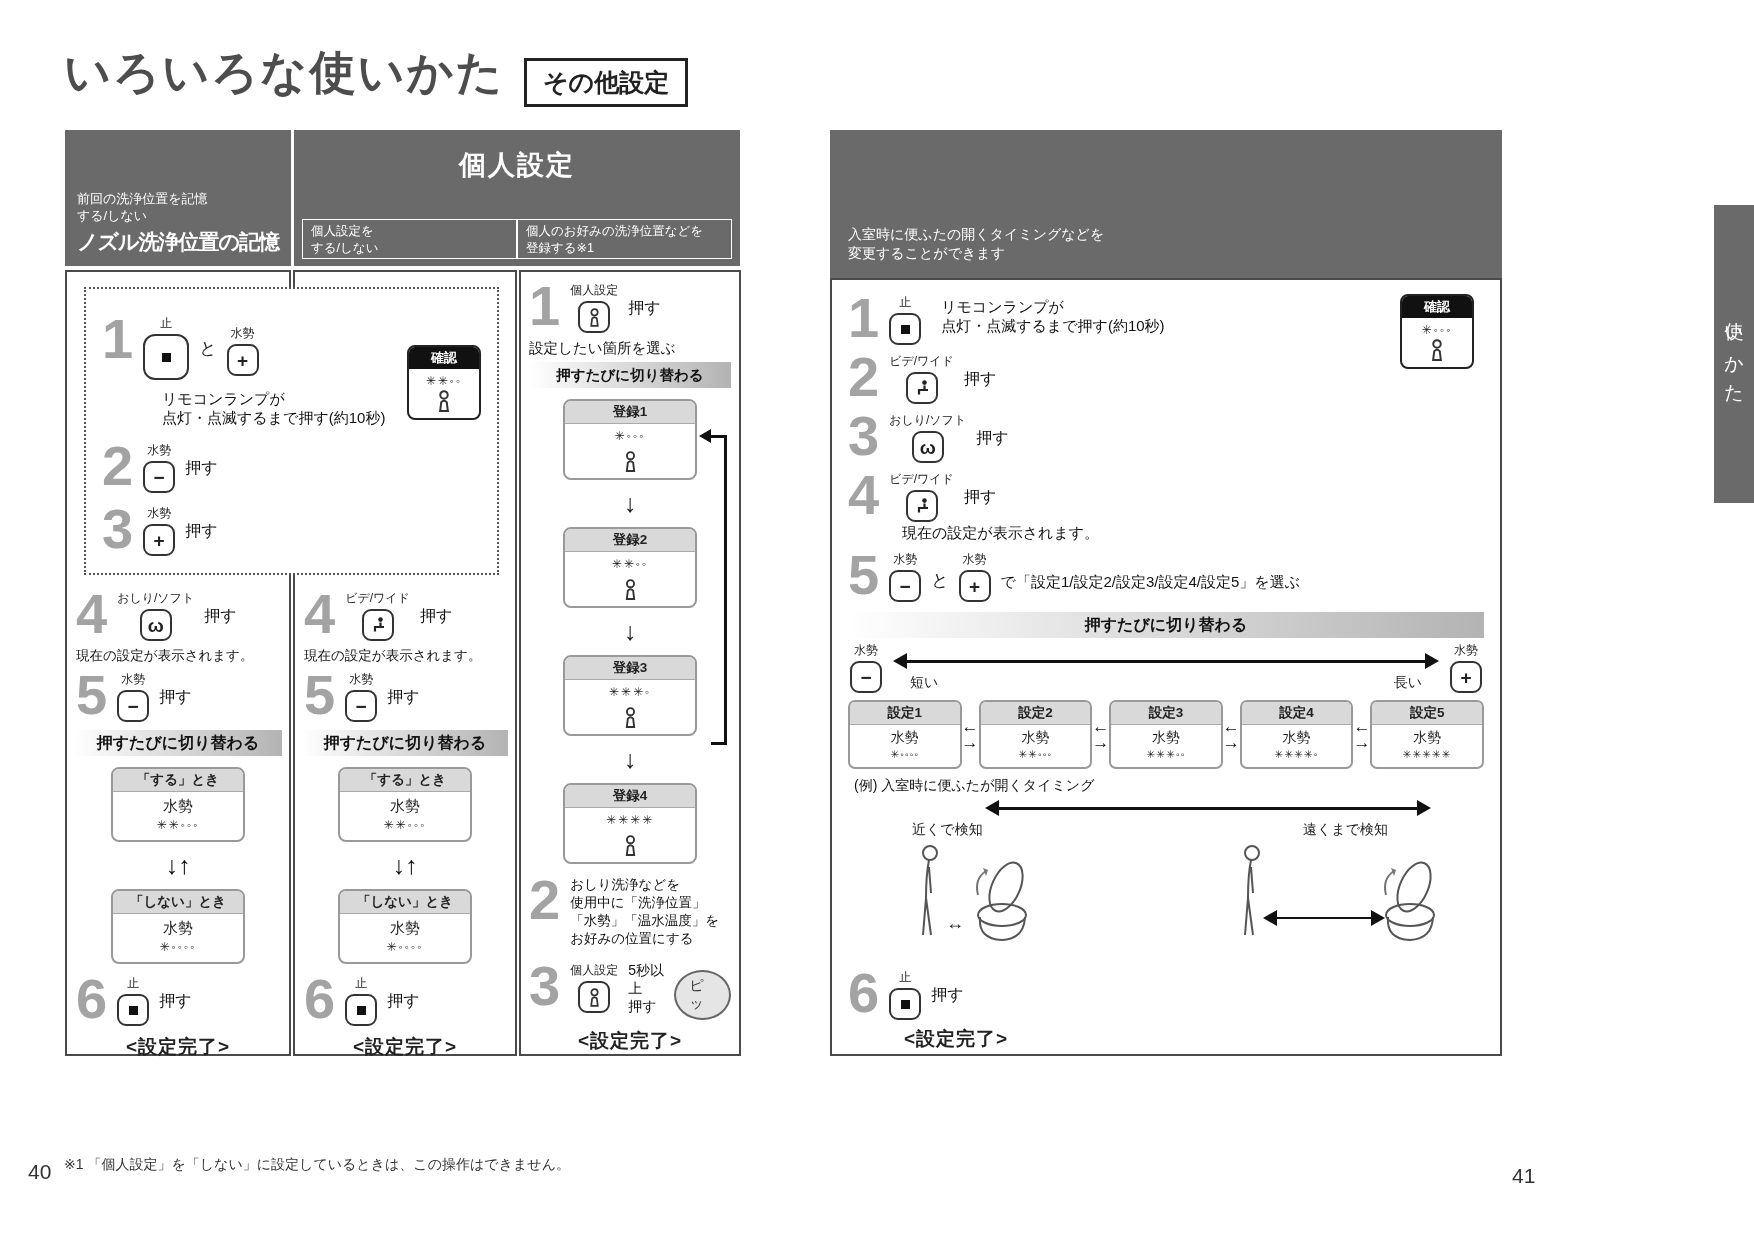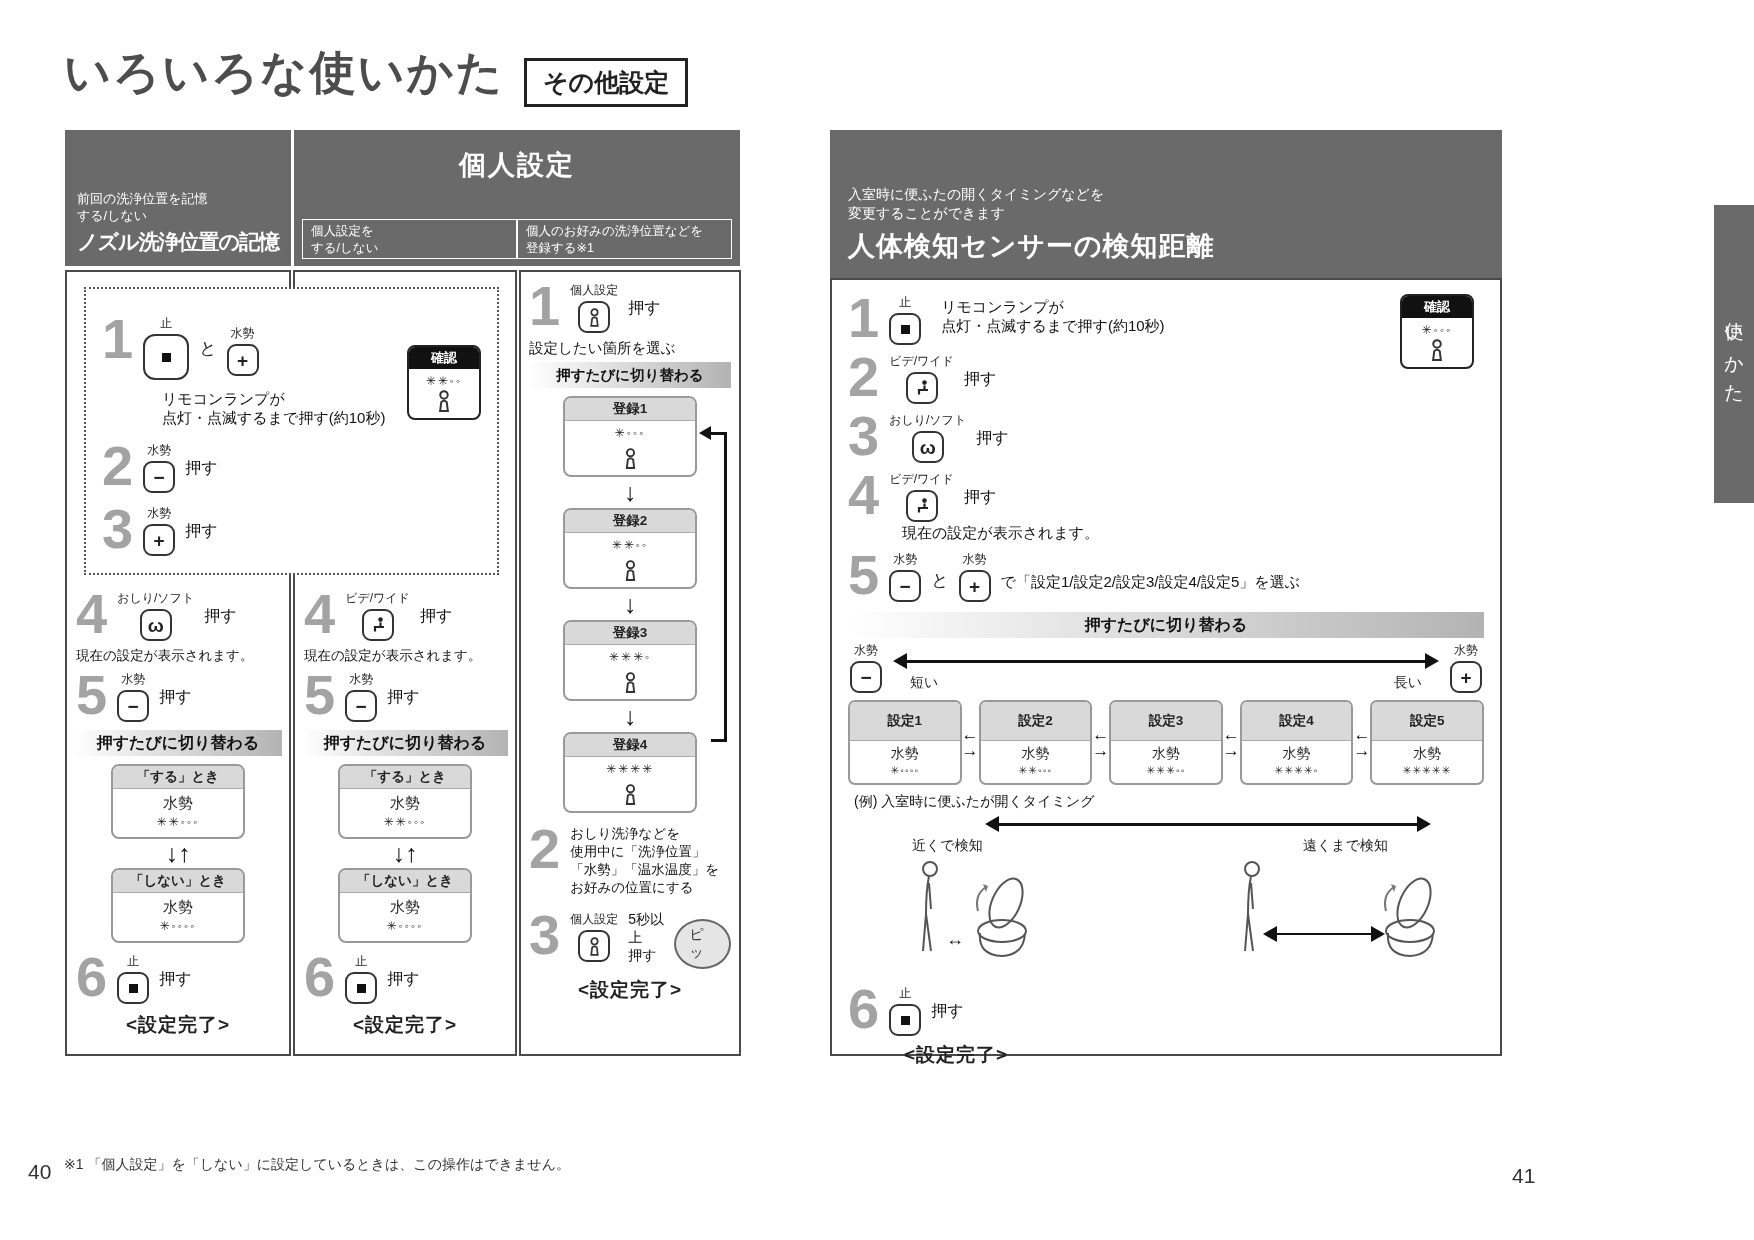--- a/index.html
+++ b/index.html
@@ -326,7 +326,6 @@
   <div class="hdr hdr-sensor">
     <div class="sub pre">入室時に便ふたの開くタイミングなどを
 変更することができます</div>
-    <div class="t">人体検知センサーの検知距離</div>
   </div>
 
   <div class="rbody">

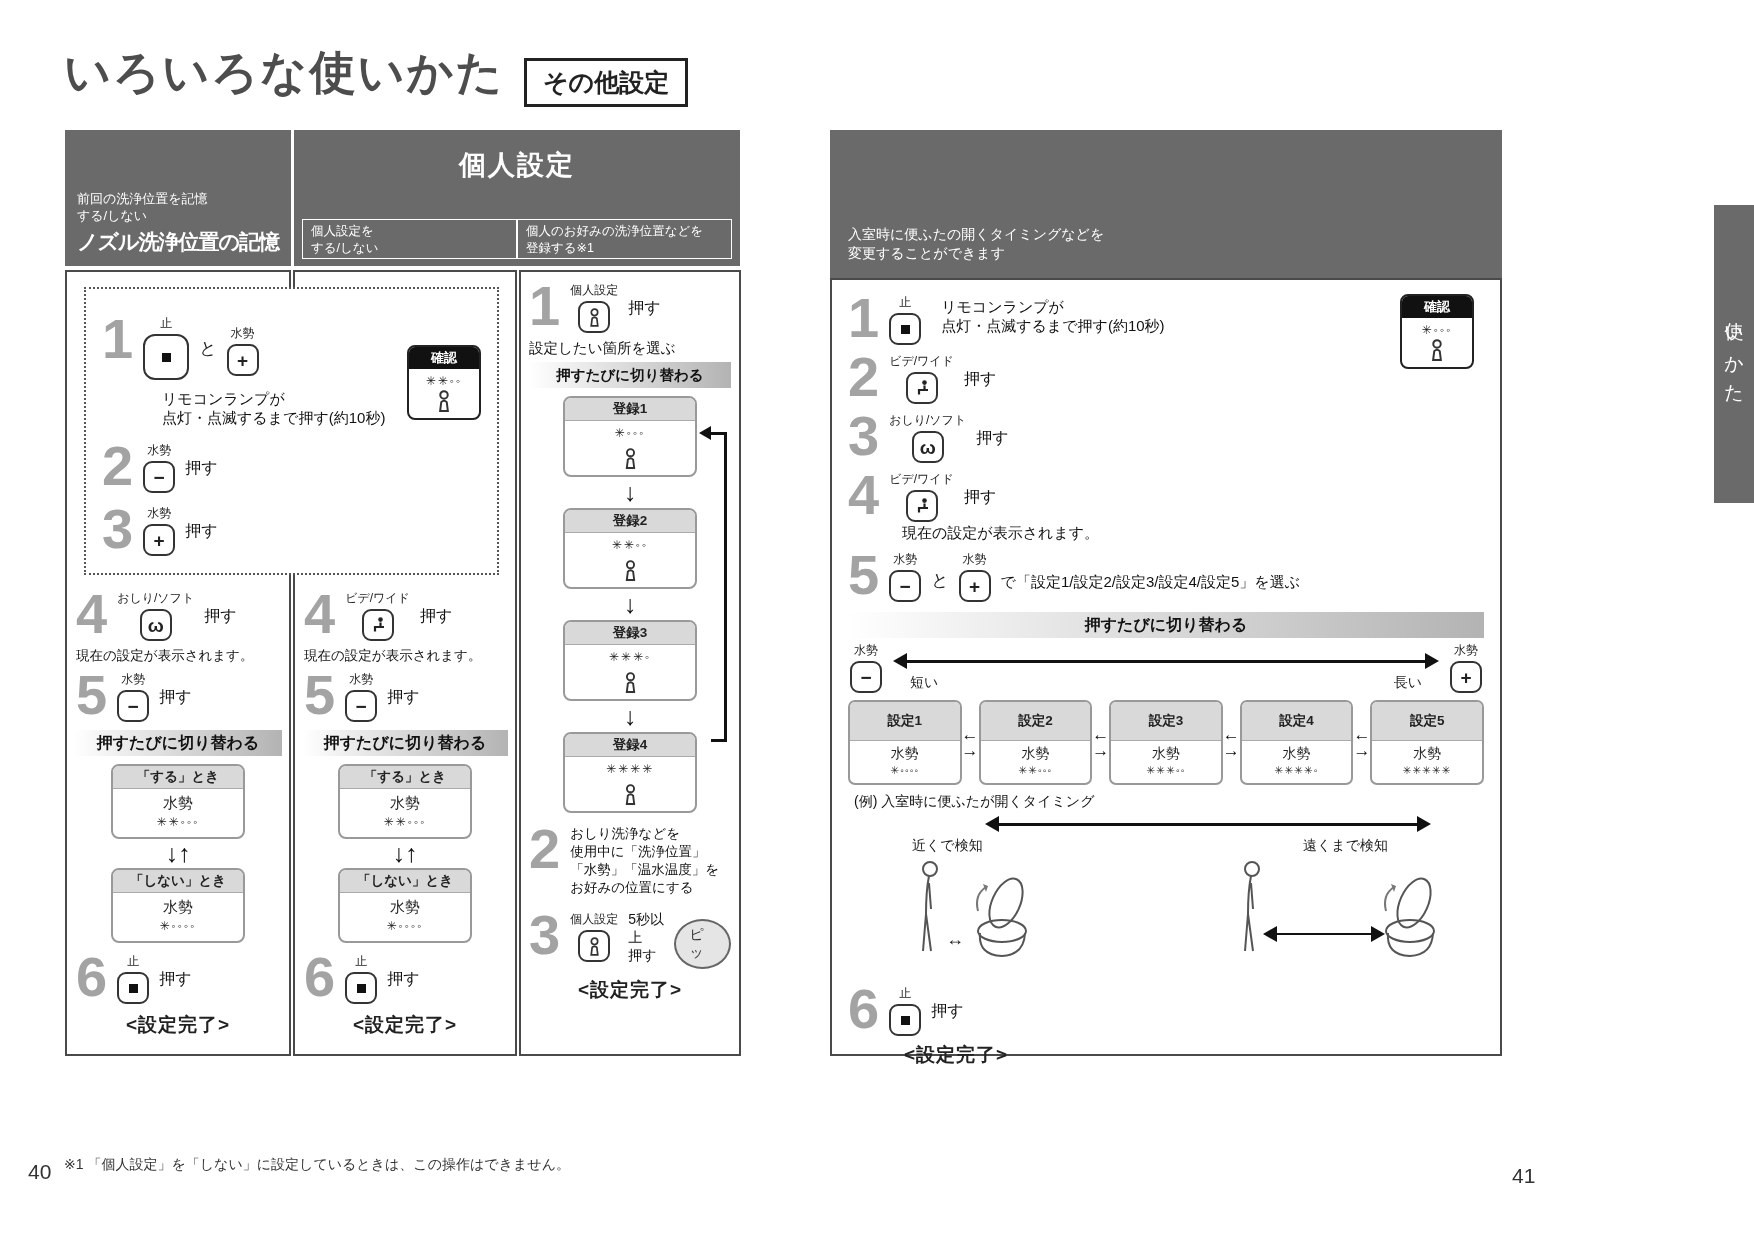--- a/index.html
+++ b/index.html
@@ -51,7 +51,7 @@
   .confirm .ch{background:#111;color:#fff;font-size:13px;font-weight:bold;padding:2px 0}
   .dots{font-size:12px;letter-spacing:2px;color:#222}
   .confirm .dots{padding-top:5px}
-  .disp{width:134px;border:2px solid #999;border-radius:8px;overflow:hidden;background:#fff;text-align:center;margin:0 auto;box-sizing:border-box}
+  .disp{width:134px;border:2px solid #999;border-radius:8px;overflow:hidden;background:#fff;text-align:center;margin:11px auto;box-sizing:border-box}
   .disp .dh{background:#d9d9d9;font-size:13.5px;font-weight:bold;padding:2px 0;border-bottom:1px solid #aaa}
   .disp .dw{font-size:15px;margin-top:5px}
   .disp .dots{margin:2px 0 8px}

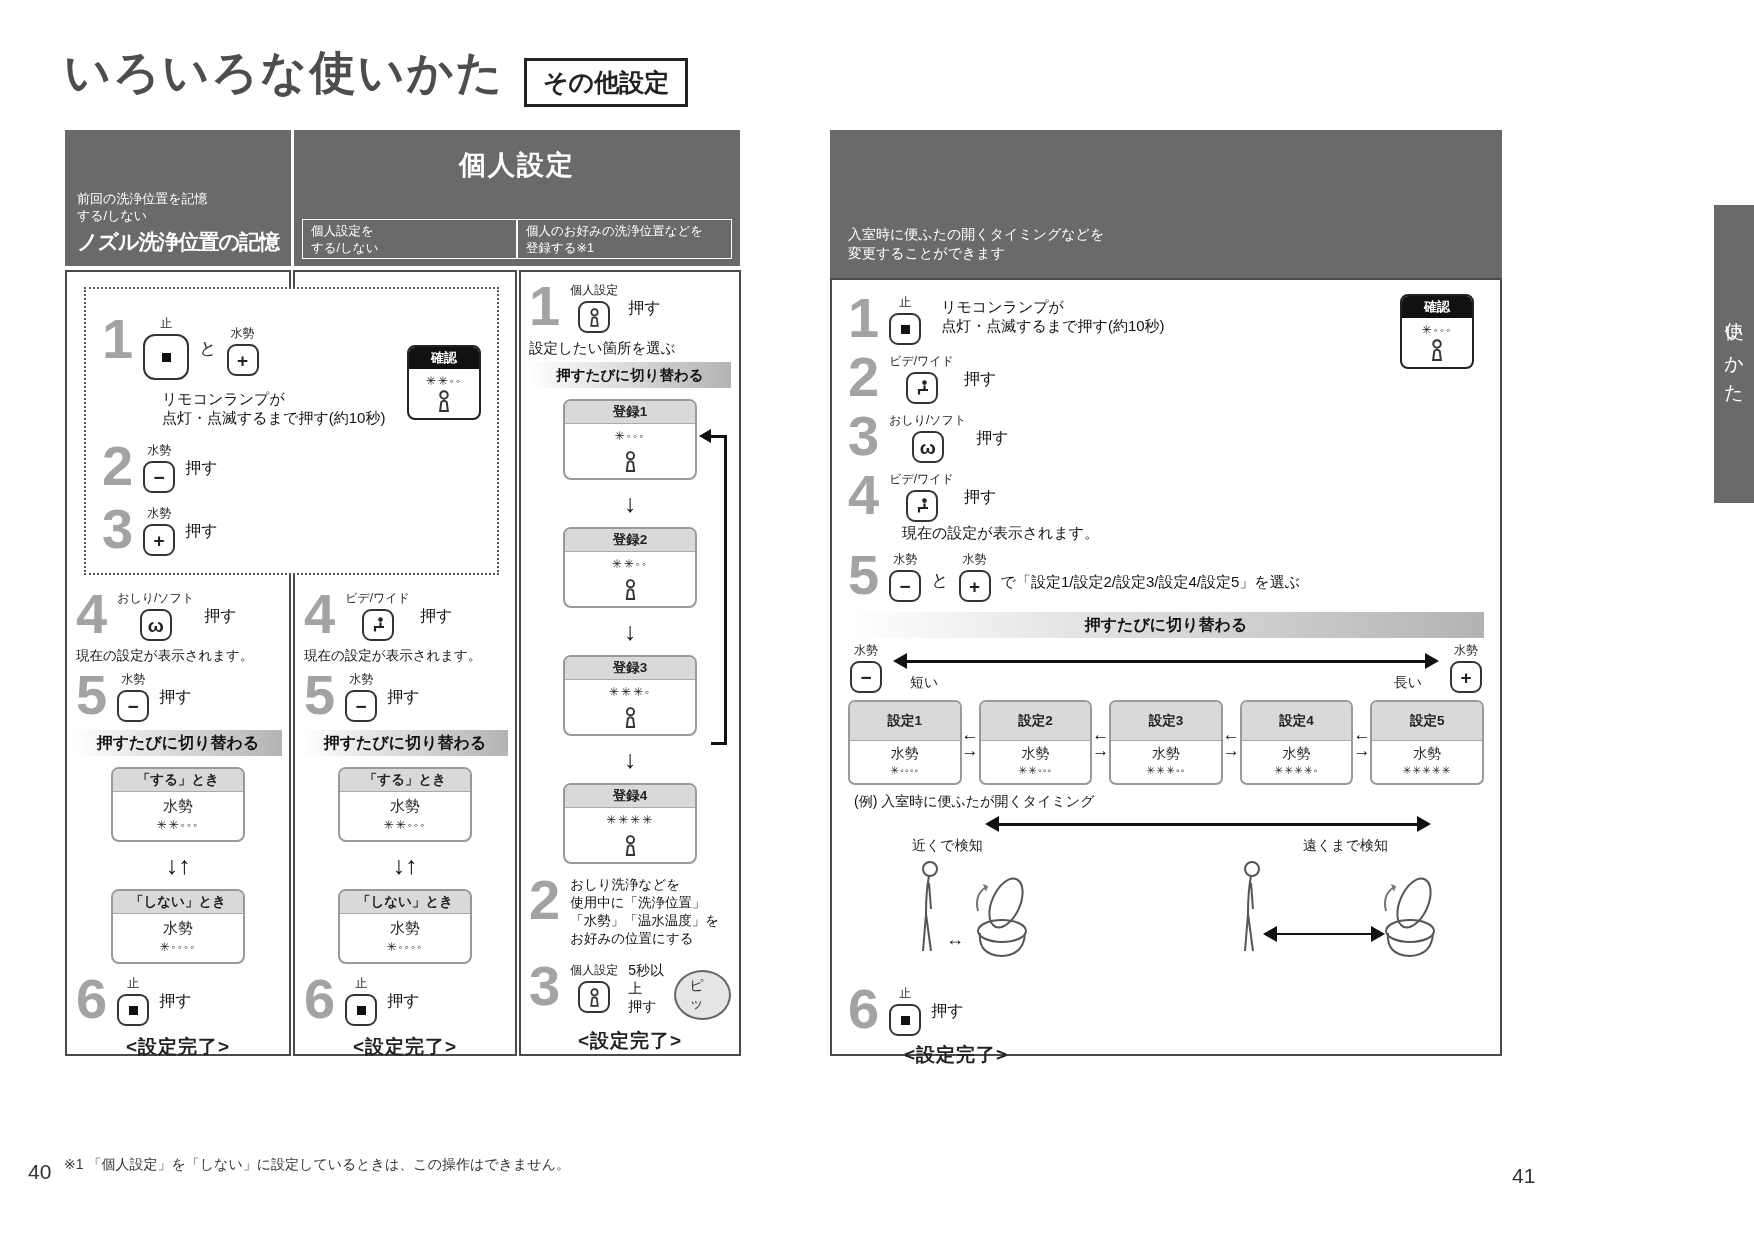--- a/index.html
+++ b/index.html
@@ -56,7 +56,7 @@
   .disp .dw{font-size:15px;margin-top:5px}
   .disp .dots{margin:2px 0 8px}
   .sdisp{width:118px;border:2px solid #999;border-radius:7px;overflow:hidden;background:#fff;text-align:center;box-sizing:border-box}
-  .sdisp .dh{background:#d9d9d9;font-size:13.5px;font-weight:bold;padding:10px 0;border-bottom:1px solid #aaa}
+  .sdisp .dh{background:#d9d9d9;font-size:13.5px;font-weight:bold;padding:2px 0;border-bottom:1px solid #aaa}
   .sdisp .dw{font-size:14px;margin-top:4px}
   .sdisp .dots{font-size:10.5px;letter-spacing:1px;margin:1px 0 7px}
   .tbar{height:26px;background:linear-gradient(to right,#ffffff,#b3b3b3);display:flex;align-items:center;justify-content:center;

